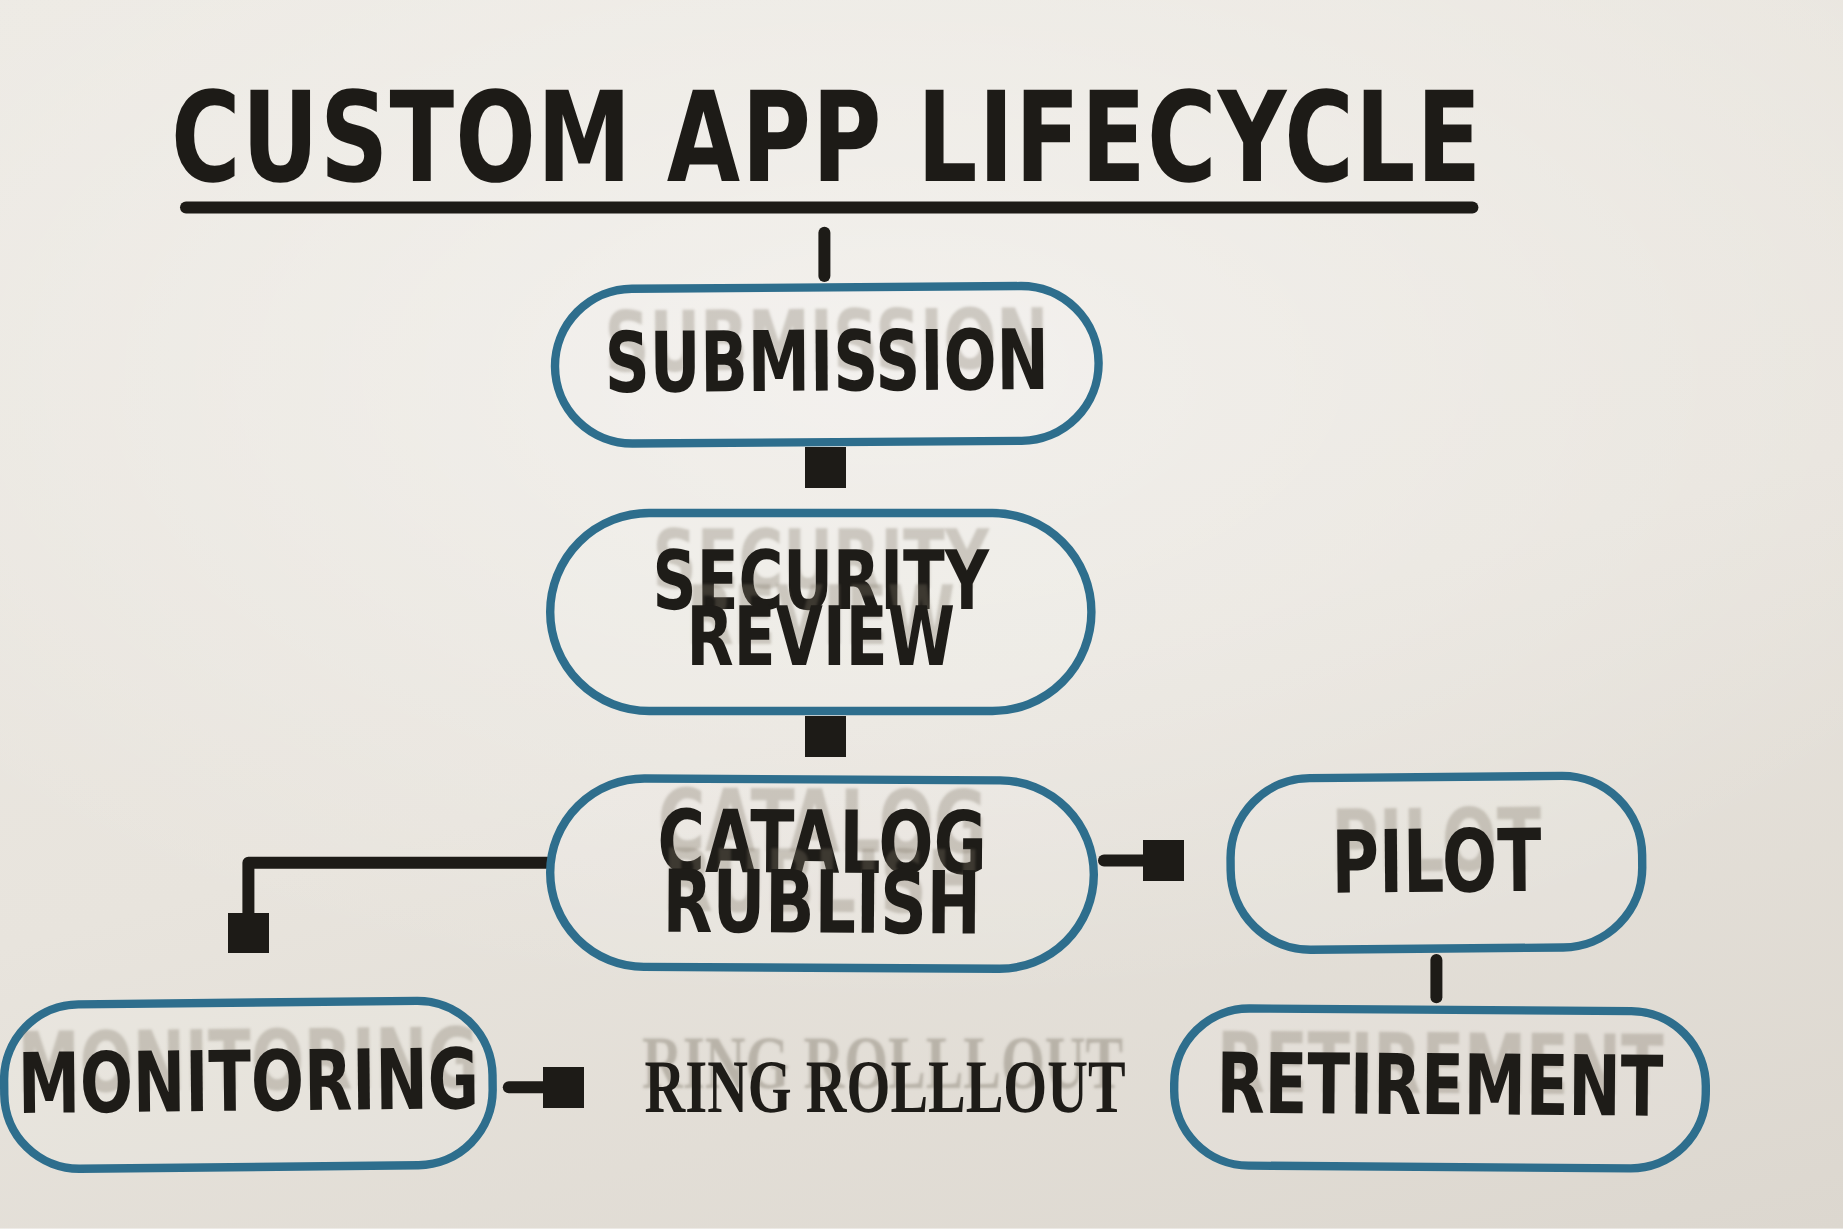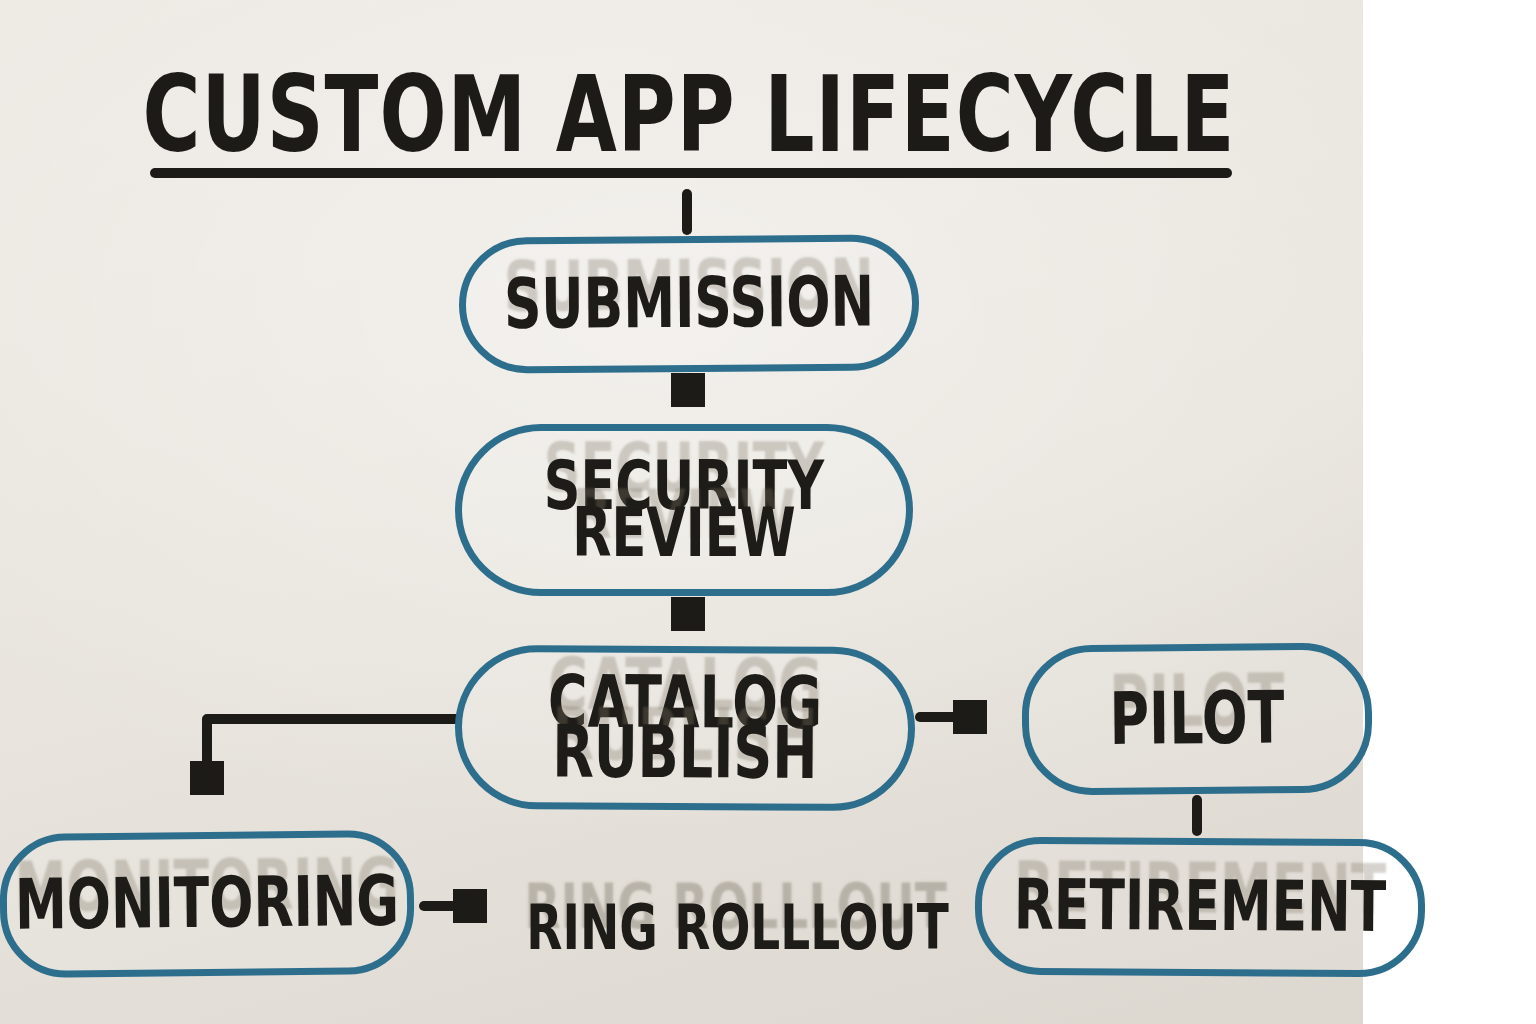--- a/index.html
+++ b/index.html
@@ -8,7 +8,7 @@
     font-family:"DejaVu Sans","Liberation Sans",sans-serif;
   }
   #canvas{
-    position:relative;width:1363px;height:1024px;
+    position:relative;width:1536px;height:1024px;
     background:
       radial-gradient(95% 75% at 48% 30%, rgba(255,255,255,0.40), rgba(255,255,255,0) 70%),
       linear-gradient(165deg,#edeae4 0%,#e8e4dd 55%,#dcd7cf 100%);

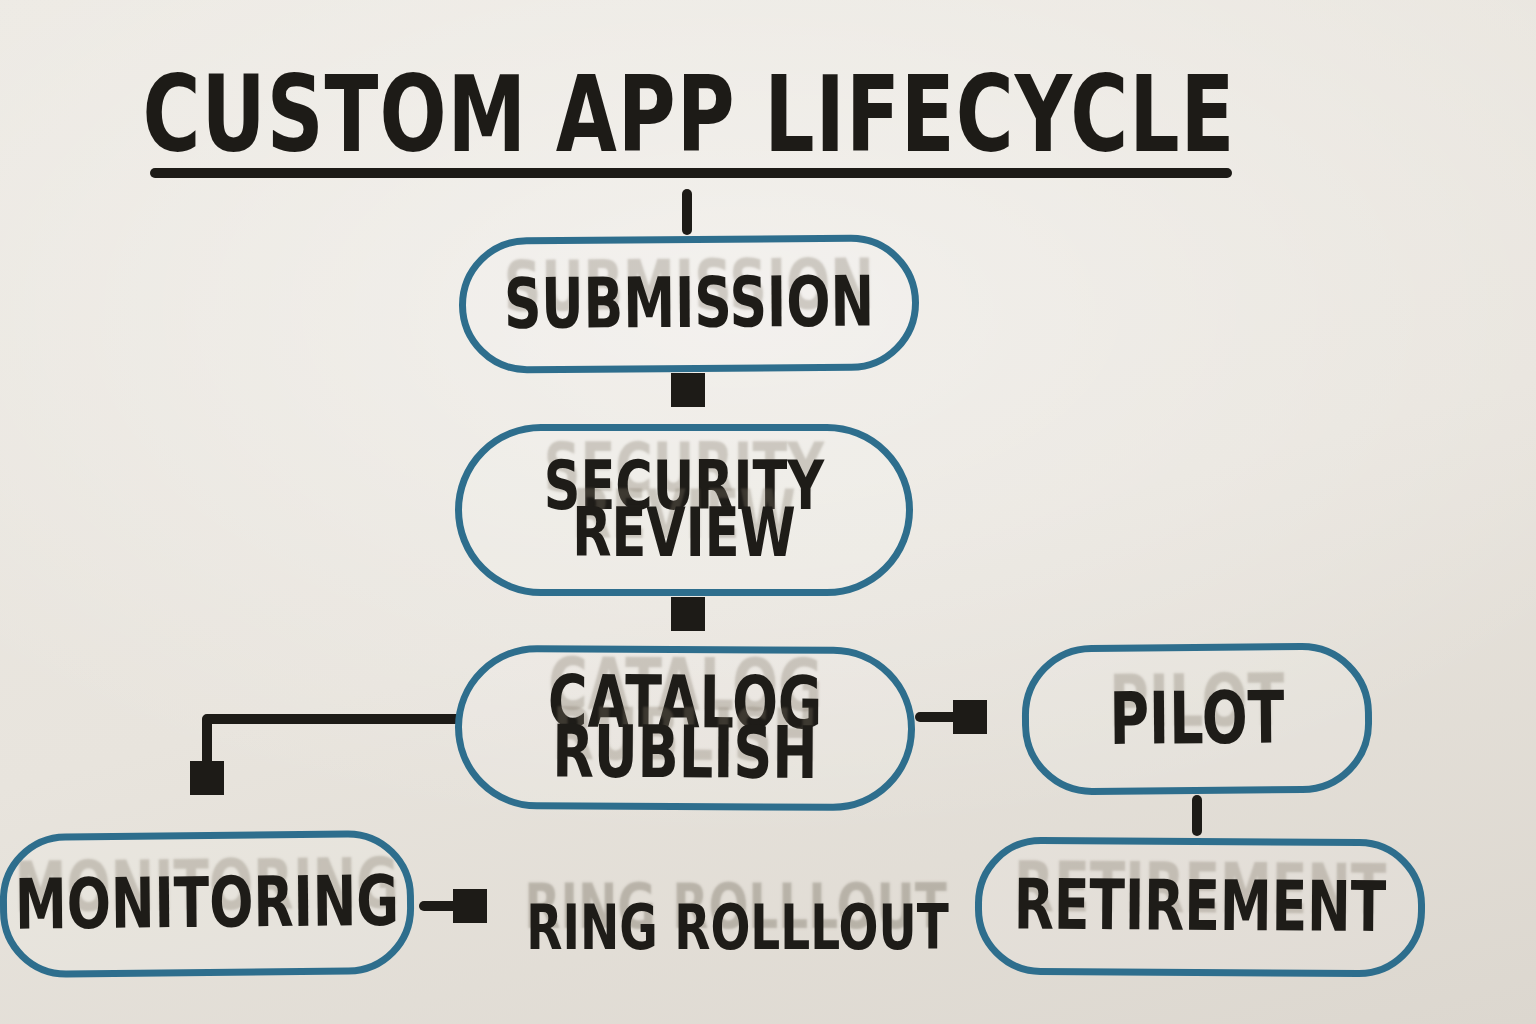--- a/index.html
+++ b/index.html
@@ -54,7 +54,7 @@
   
   .text-ring{
     left:515px;top:868px;width:445px;height:80px;
-    display:flex;align-items:flex-end;justify-content:center;
+    display:flex;align-items:center;justify-content:center;font-family:Liberation Serif, serif;
   }
   .text-ring .label{font-size:47px;text-shadow:-2px -15px 2px rgba(126,118,104,0.42);}
   

